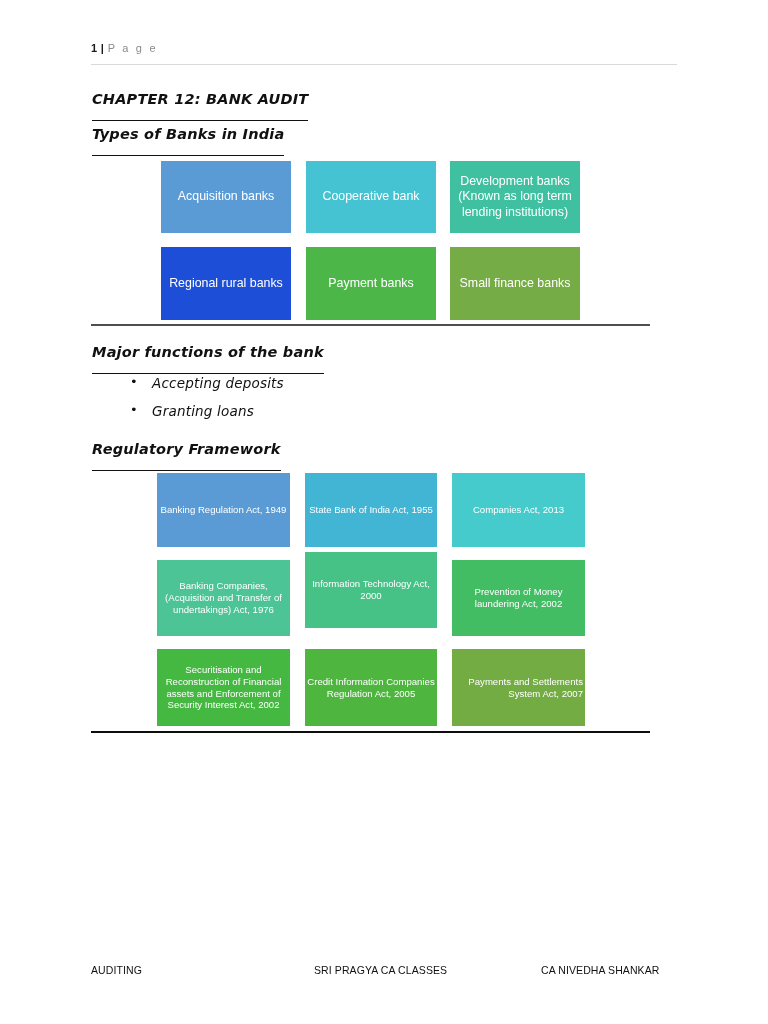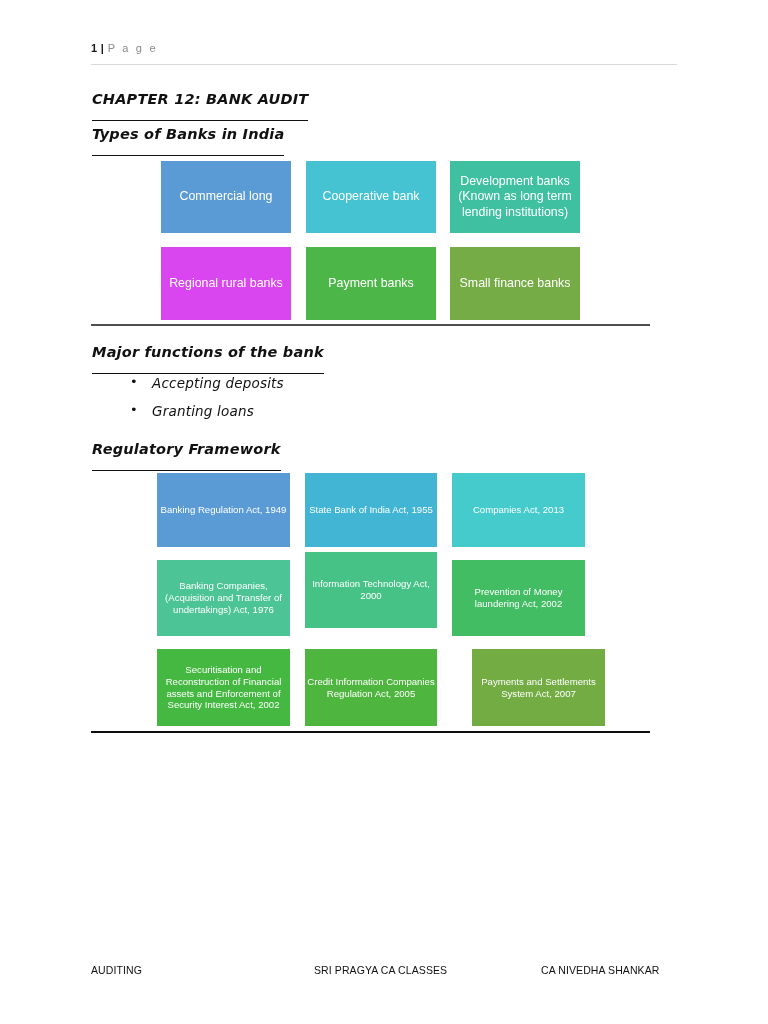--- a/index.html
+++ b/index.html
@@ -175,7 +175,7 @@
   <div class="h-underline" style="left:92px; top:441px;">Regulatory Framework</div>
 
   <div id="types-group">
-      <div class="box big" style="left: 161px; top: 161px; width: 130px; height: 72px; background: rgb(91, 155, 213);">Commercial long</div>
+      <div class="box big" style="left: 161px; top: 161px; width: 130px; height: 72px; background: rgb(91, 155, 213);">Acquisition banks</div>
       <div class="box big" style="left: 306px; top: 161px; width: 130px; height: 72px; background: rgb(69, 195, 210);">Cooperative bank</div>
       <div class="box big" style="left: 450px; top: 161px; width: 130px; height: 72px; background: rgb(63, 192, 160);">Development banks (Known as long term lending institutions)</div>
       <div class="box big" style="left: 161px; top: 247px; width: 130px; height: 73px; background: #d946ef;">Regional rural banks</div>

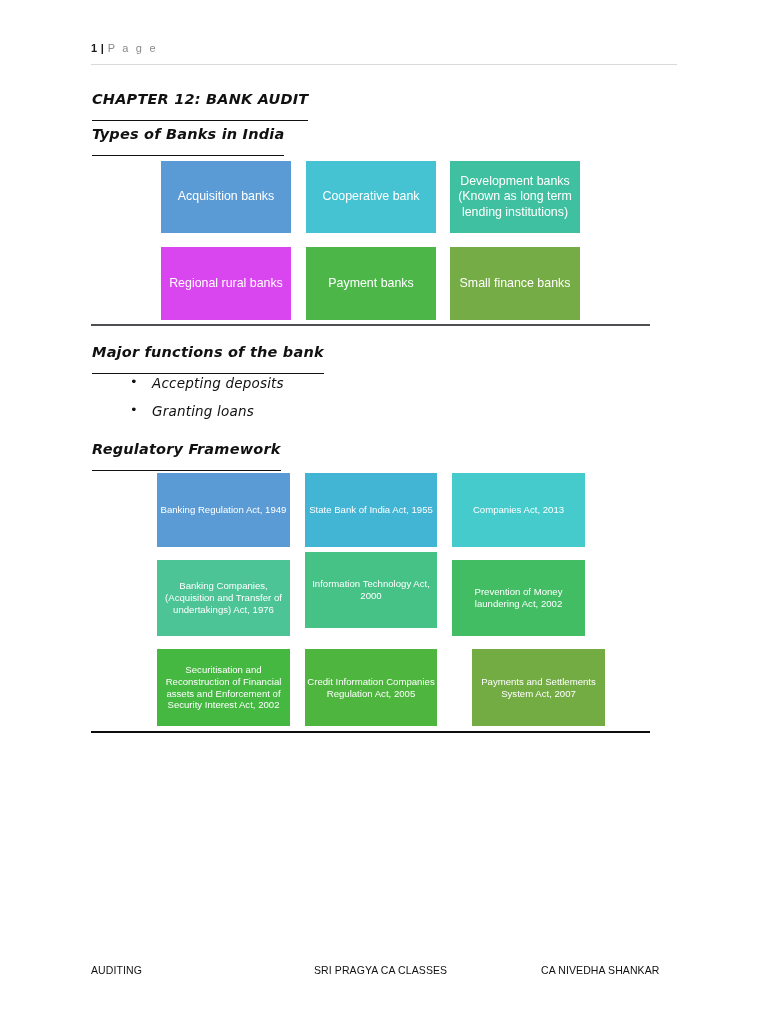--- a/index.html
+++ b/index.html
@@ -178,7 +178,7 @@
       <div class="box big" style="left: 161px; top: 161px; width: 130px; height: 72px; background: rgb(91, 155, 213);">Acquisition banks</div>
       <div class="box big" style="left: 306px; top: 161px; width: 130px; height: 72px; background: rgb(69, 195, 210);">Cooperative bank</div>
       <div class="box big" style="left: 450px; top: 161px; width: 130px; height: 72px; background: rgb(63, 192, 160);">Development banks (Known as long term lending institutions)</div>
-      <div class="box big" style="left: 161px; top: 247px; width: 130px; height: 73px; background: #d946ef;">Regional rural banks</div>
+      <div class="box big" style="left: 161px; top: 247px; width: 130px; height: 73px; background: #1d4ed8;">Regional rural banks</div>
       <div class="box big" style="left: 306px; top: 247px; width: 130px; height: 73px; background: rgb(76, 183, 72);">Payment banks</div>
       <div class="box big" style="left: 450px; top: 247px; width: 130px; height: 73px; background: rgb(118, 172, 69);">Small finance banks</div>
     </div>

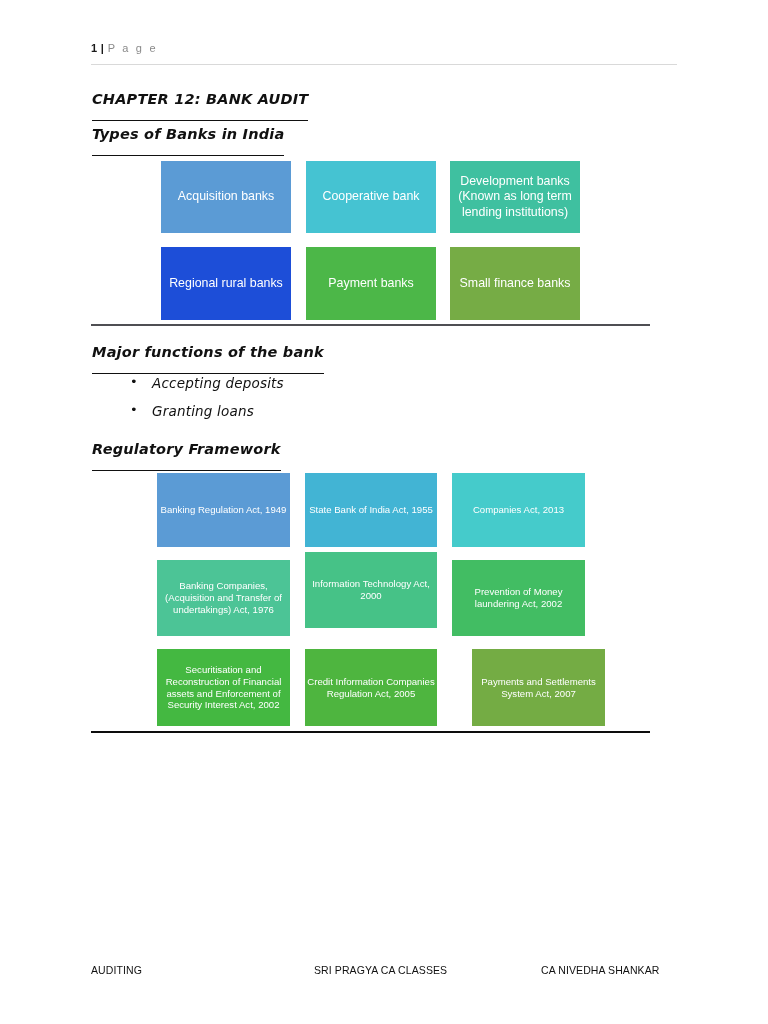--- a/index.html
+++ b/index.html
@@ -199,7 +199,7 @@
       <div class="box small" style="left: 452px; top: 560px; width: 133px; height: 76px; background: rgb(66, 189, 99);">Prevention of Money laundering Act, 2002</div>
       <div class="box small" style="left: 157px; top: 649px; width: 133px; height: 77px; background: rgb(68, 184, 65);">Securitisation and Reconstruction of Financial assets and Enforcement of Security Interest Act, 2002</div>
       <div class="box small" style="left: 305px; top: 649px; width: 132px; height: 77px; background: rgb(78, 181, 63);">Credit Information Companies Regulation Act, 2005</div>
-      <div class="box small" style="left: 472px; top: 649px; width: 133px; height: 77px; background: rgb(116, 172, 68);">Payments and Settlements System Act, 2007</div>
+      <div class="box small" style="left: 452px; top: 649px; width: 133px; height: 77px; background: rgb(116, 172, 68); text-align: right;">Payments and Settlements System Act, 2007</div>
     </div>
 
   <div class="rule rule-black"></div>

